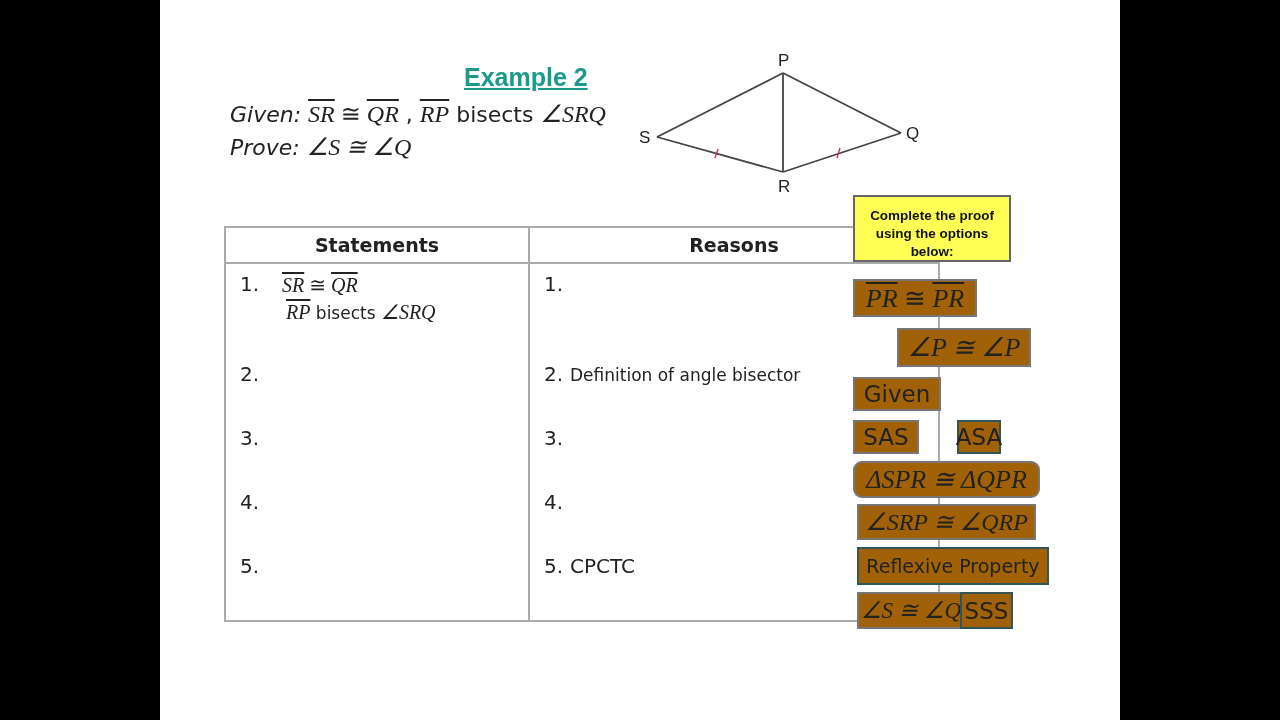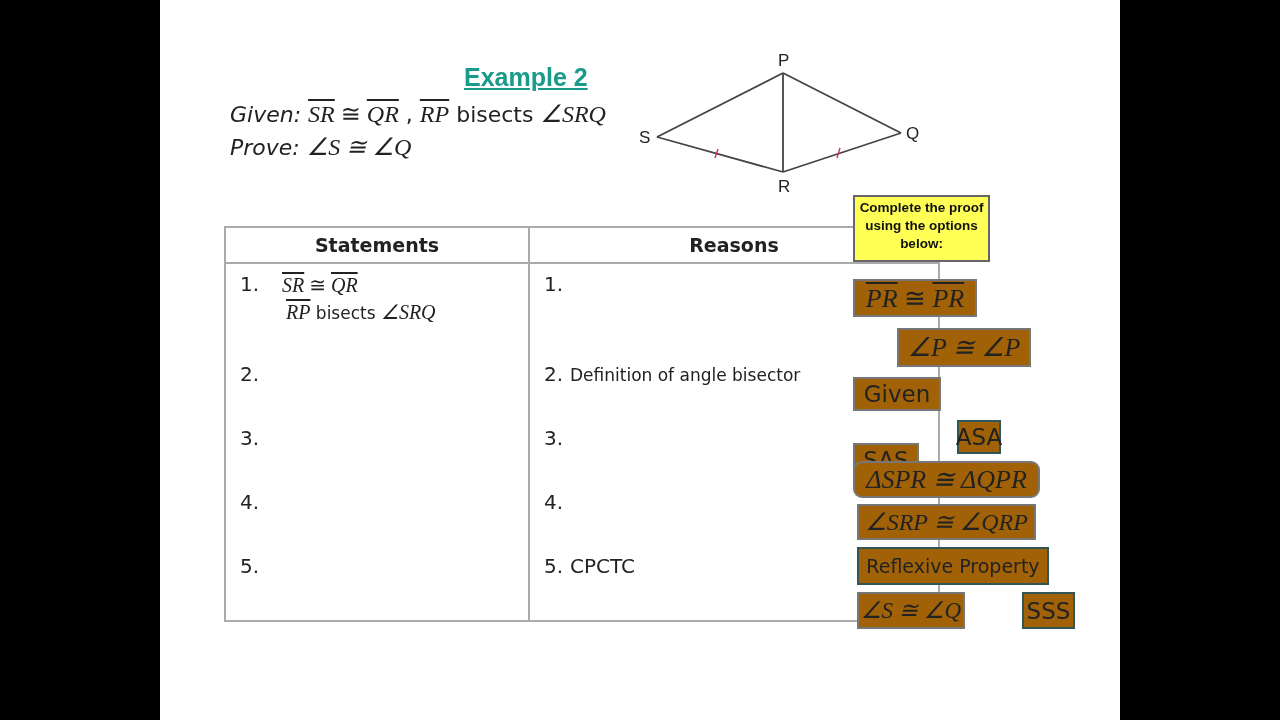--- a/index.html
+++ b/index.html
@@ -28,9 +28,9 @@
   .reason-text { font-size:17px; margin-top:3px; }
   .stmt1 { font-family:"Liberation Serif", serif; font-style:italic; font-size:20px; line-height:27px; }
   .stmt1 .plain { font-style:normal; font-family:"DejaVu Sans", sans-serif; font-size:17px; }
-  .instr { position:absolute; left:853px; top:195px; width:137px; height:67px; background:#ffff55;
+  .instr { position:absolute; left:853px; top:195px; width:158px; height:67px; background:#ffff55;
            border:2px solid #666; box-sizing:border-box; text-align:center; font-family:"Liberation Sans", sans-serif;
-           font-weight:bold; font-size:13.5px; line-height:18px; padding-top:2px; color:#111; }
+           font-weight:bold; font-size:13.5px; line-height:18px; padding-top:10px; color:#111; }
   .opt { position:absolute; border:2px solid #777; box-sizing:border-box; background:#a16207;
          display:flex; align-items:center; justify-content:center; color:#222; }
   .opt.dark { border-color:#335555; }

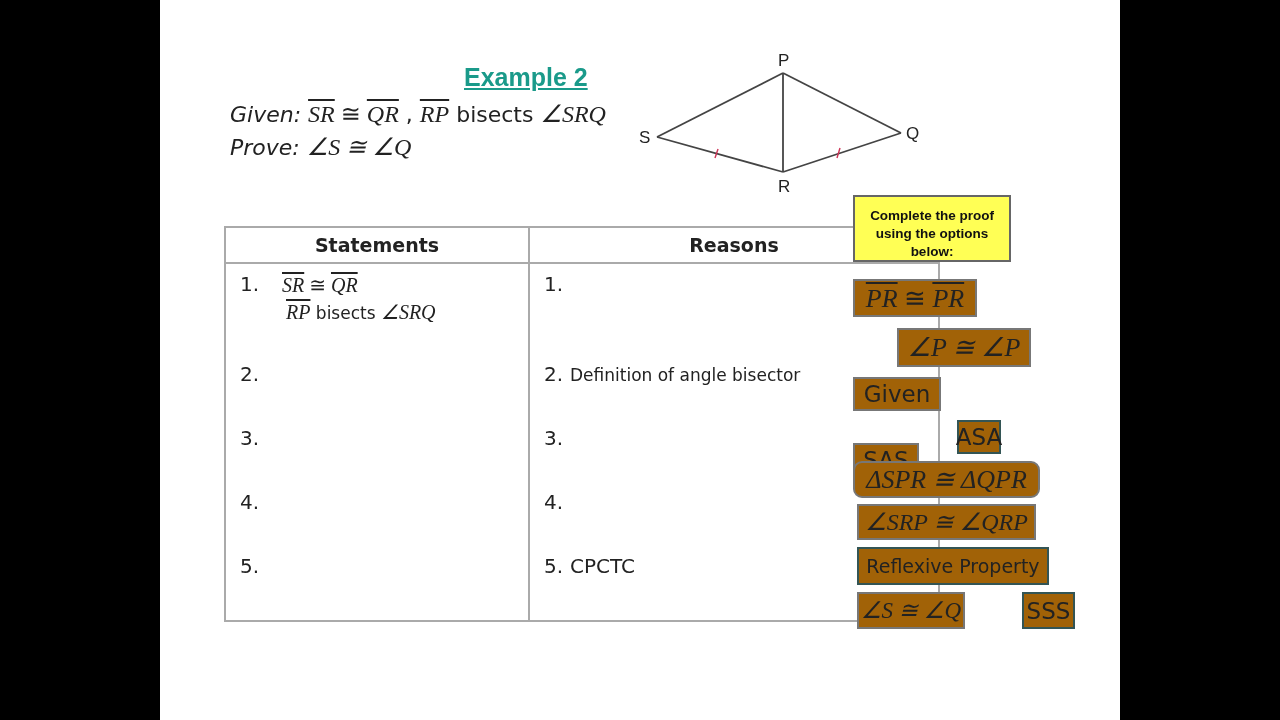--- a/index.html
+++ b/index.html
@@ -148,7 +148,7 @@
   <span class="tx">Given</span>
 </div>
 
-<div class="opt" style="left:853px; top:420px; width:66px; height:34px;margin-top:23px;">
+<div class="opt" style="left:853px; top:420px; width:66px; height:34px;">
   <span class="tx">SAS</span>
 </div>
 

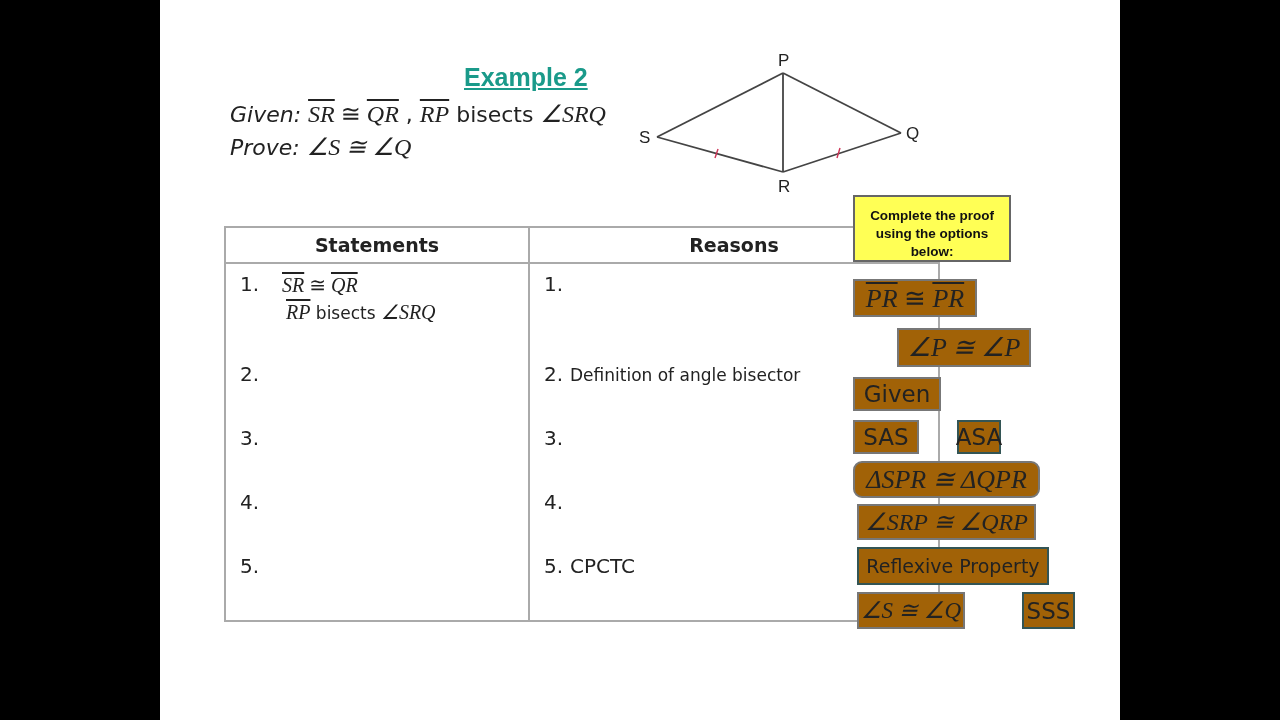--- a/index.html
+++ b/index.html
@@ -172,7 +172,7 @@
   <span class="mt" style="font-size:23px">∠S ≅ ∠Q</span>
 </div>
 
-<div class="opt dark" style="left:1022px; top:592px; width:53px; height:37px;">
+<div class="opt dark" style="left:960px; top:592px; width:53px; height:37px;">
   <span class="tx">SSS</span>
 </div>
 

